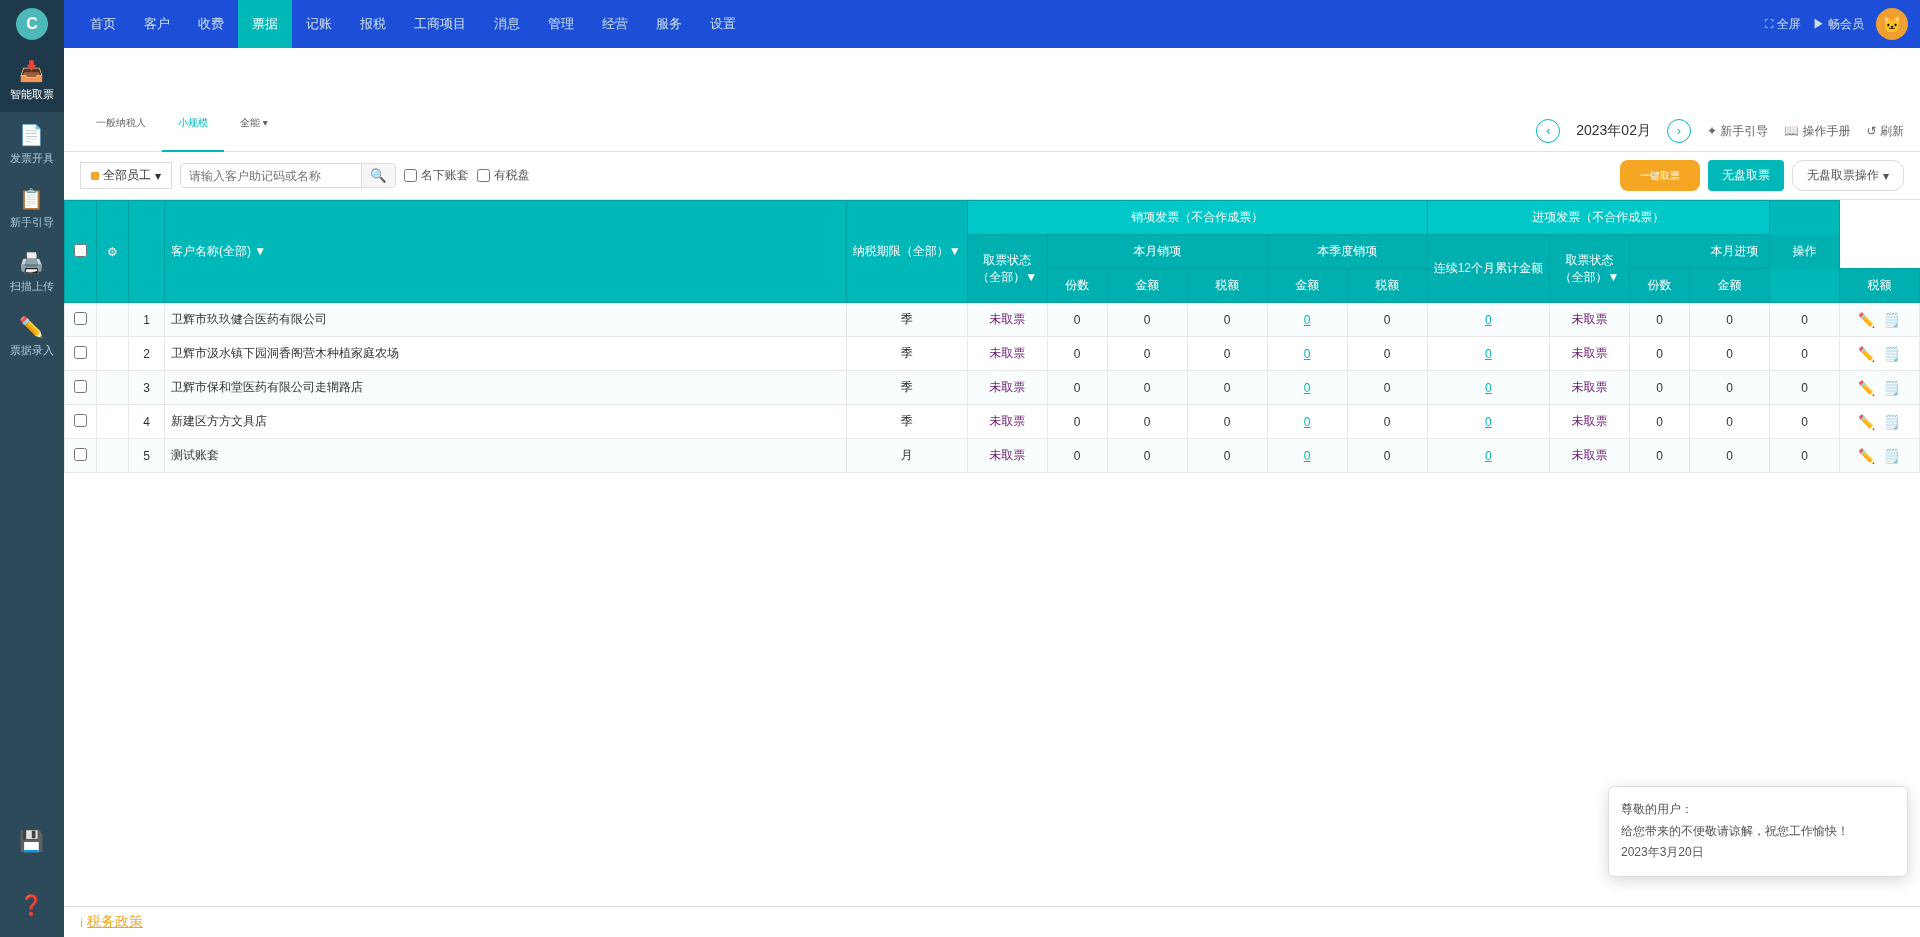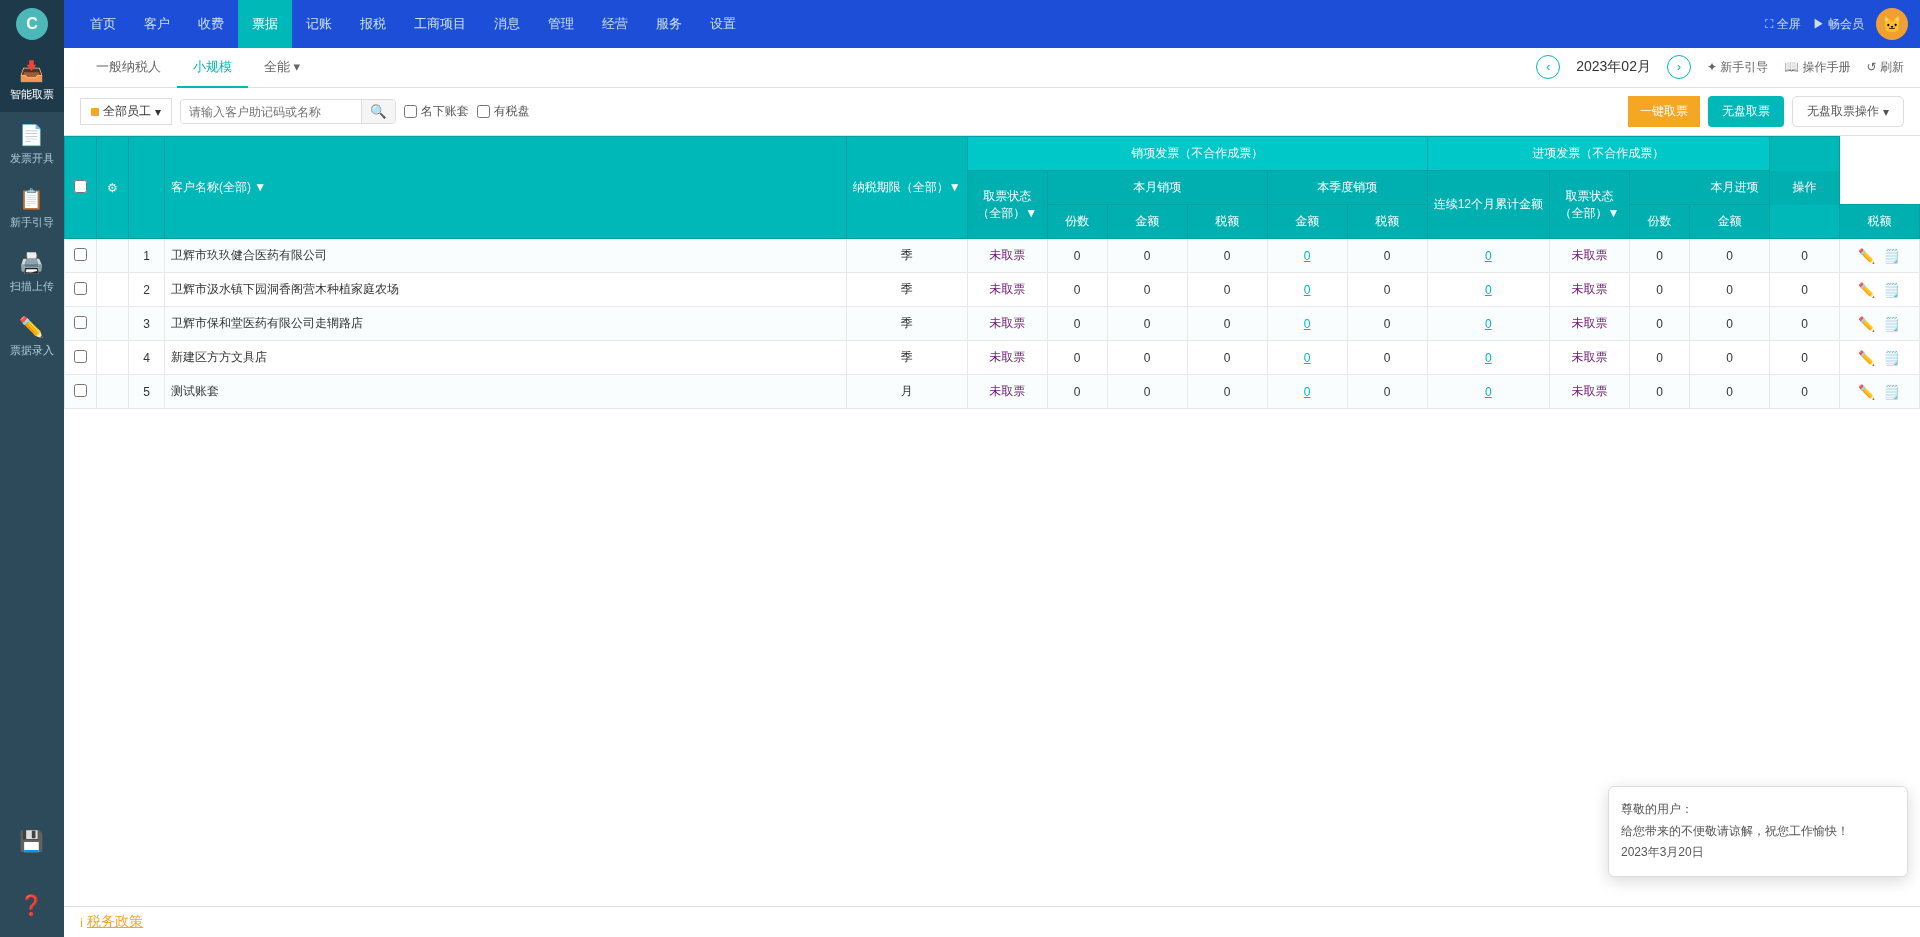--- a/index.html
+++ b/index.html
@@ -127,12 +127,13 @@
       flex-shrink: 0;
     }
     .tab {
-      padding: 10px 16px;
+      padding: 20px 16px;
       cursor: pointer;
       color: #666;
-      font-size: 13px;
+      font-size: 10px;
       border-bottom: 2px solid transparent;
       margin-bottom: -1px;
+      margin-top: 48px;
     }
     .tab.active {
       color: #00b8b8;

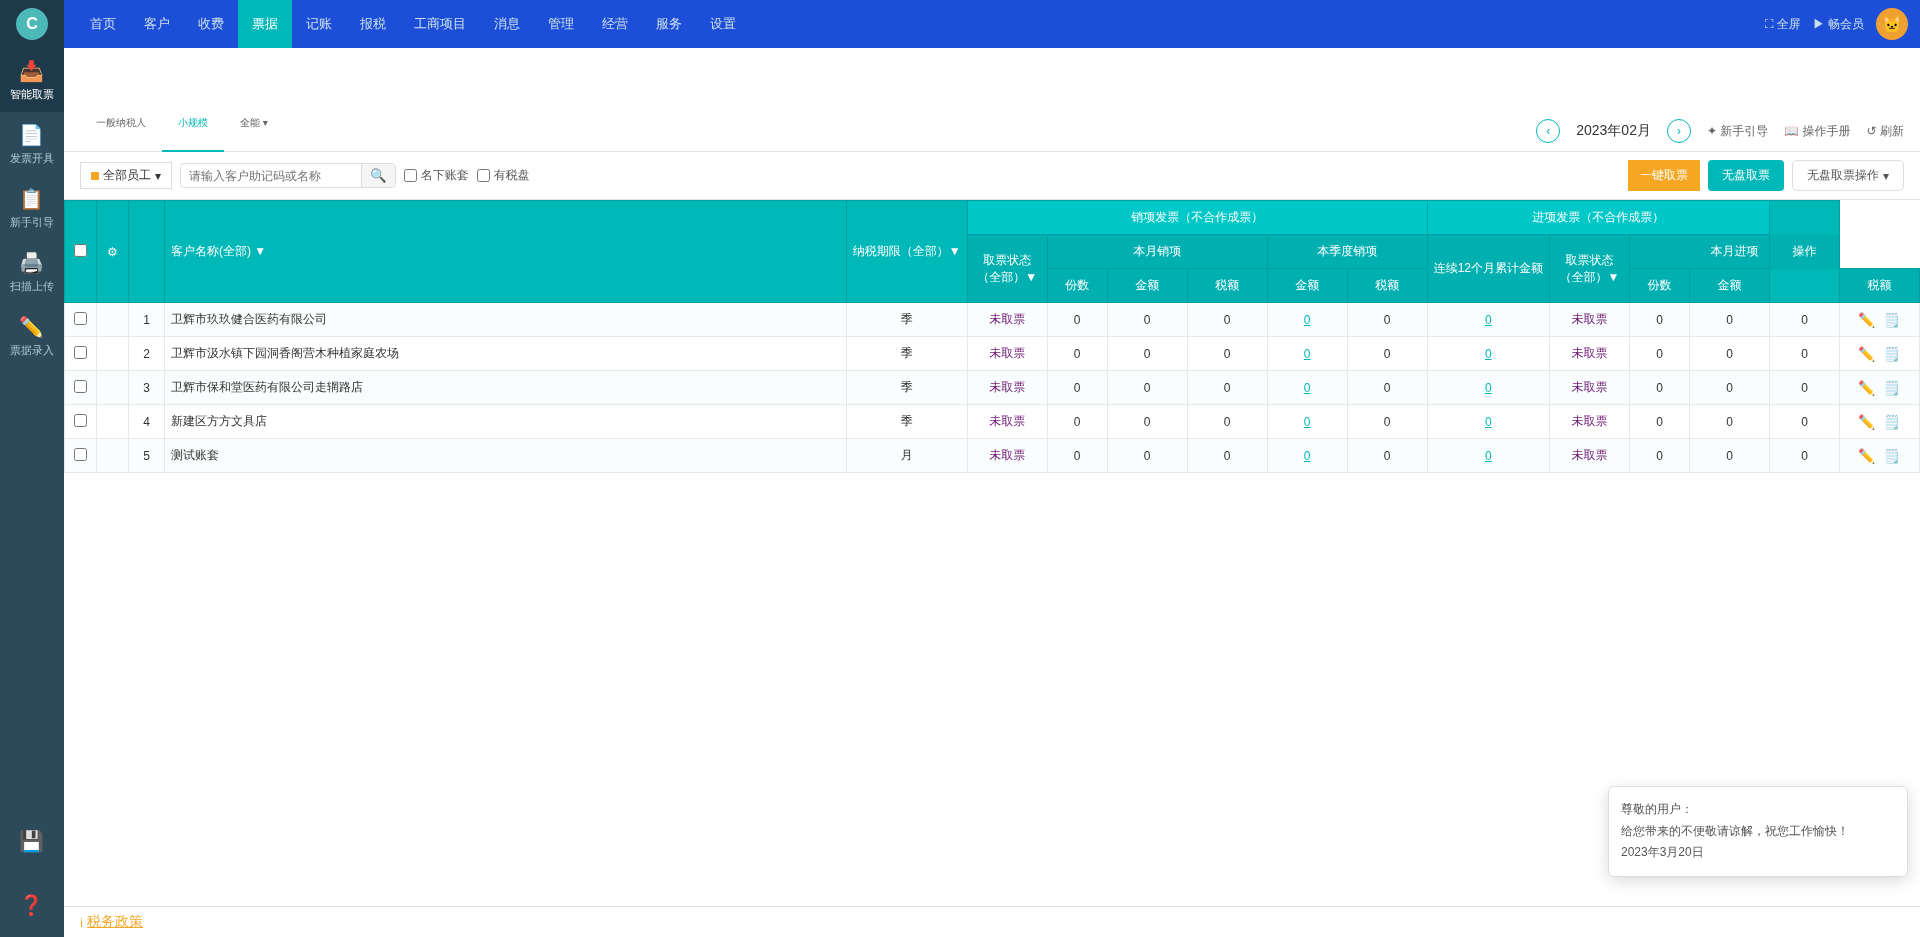--- a/index.html
+++ b/index.html
@@ -232,10 +232,10 @@
       background: #f5a623;
       color: white;
       border: none;
-      border-radius: 0;
-      padding: 6px 12px;
-      cursor: pointer;
-      font-size: 12px;
+      border-radius: 8px;
+      padding: 6px 20px;
+      cursor: pointer;
+      font-size: 10px;
     }
     .btn-teal {
       background: #00b8b8;

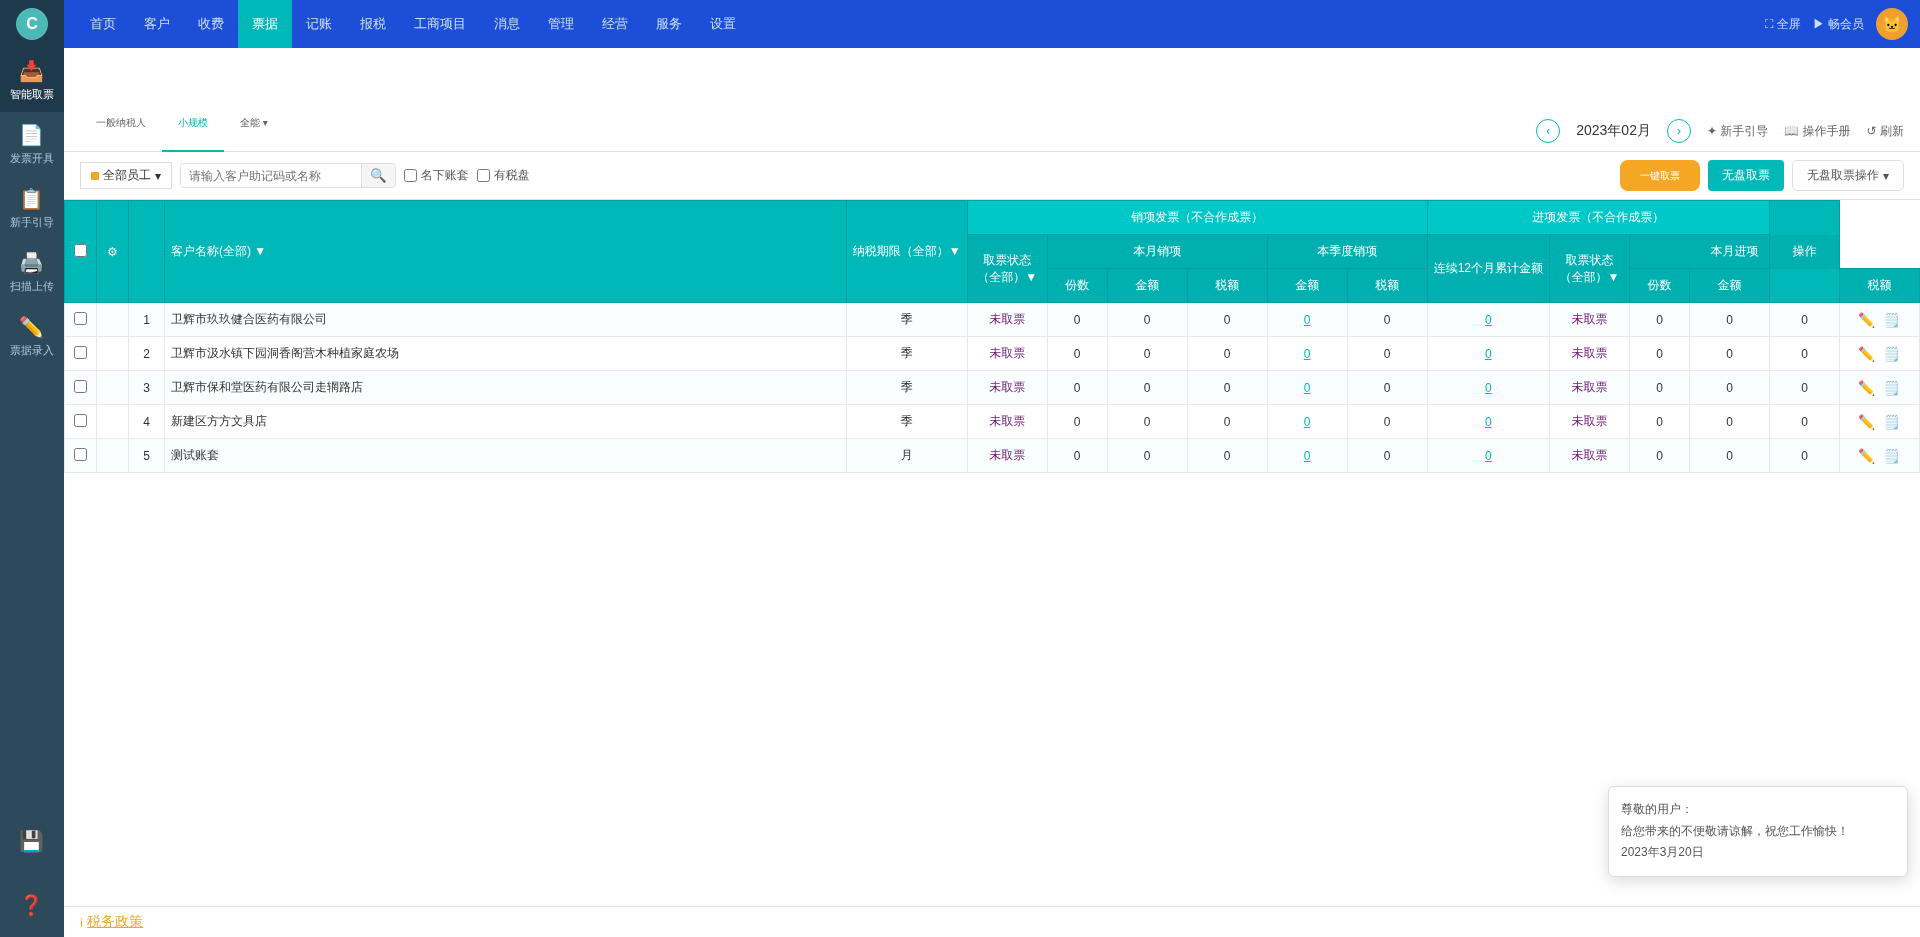--- a/index.html
+++ b/index.html
@@ -250,7 +250,7 @@
       background: white;
       color: #555;
       border: 1px solid #ddd;
-      border-radius: 5px;
+      border-radius: 11px;
       padding: 6px 14px;
       cursor: pointer;
       font-size: 12px;

